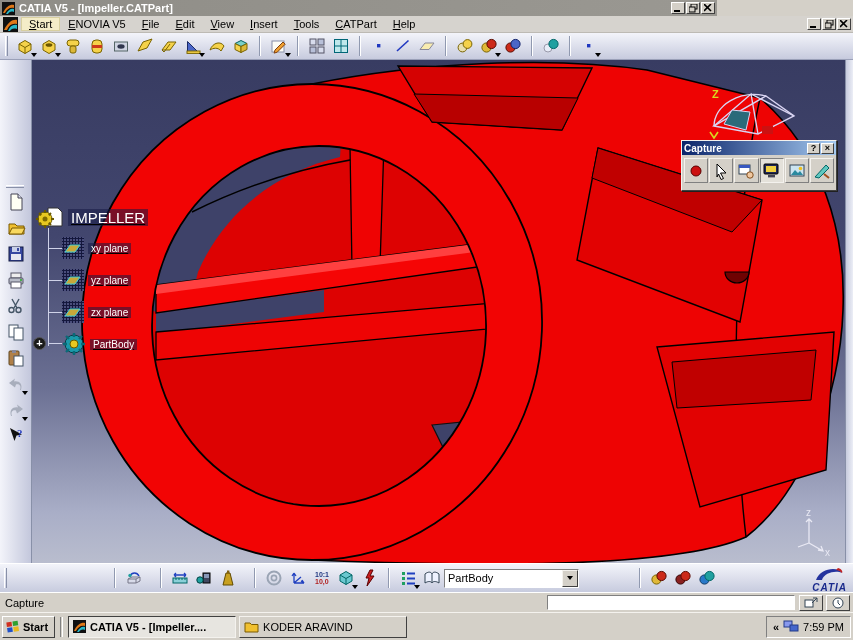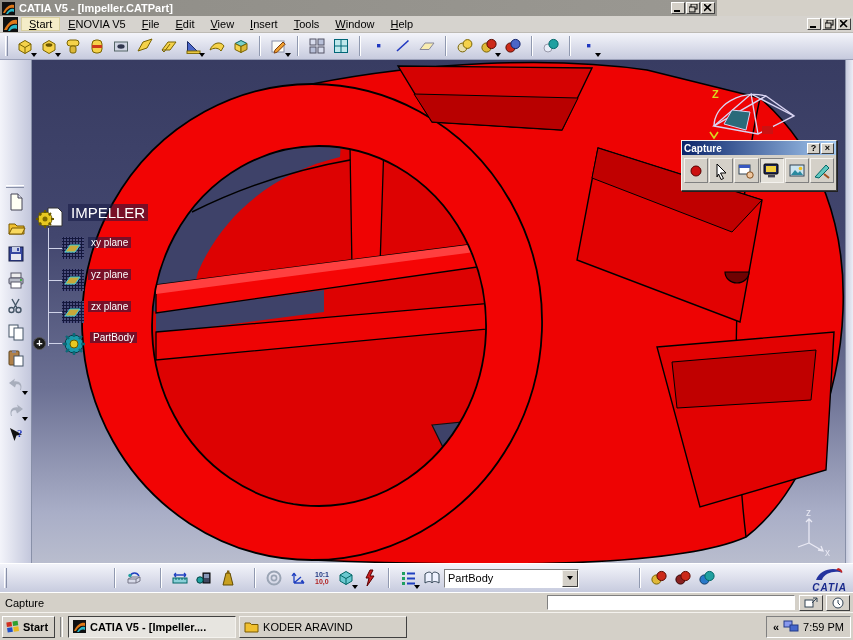--- a/index.html
+++ b/index.html
@@ -157,7 +157,7 @@
     <span class="menu-item">View</span>
     <span class="menu-item">Insert</span>
     <span class="menu-item">Tools</span>
-    <span class="menu-item">Window</span>
+    <span class="menu-item">CATPart</span>
     <span class="menu-item">Help</span>
     <span id="mdi-controls">
       <span class="winbtn raised">

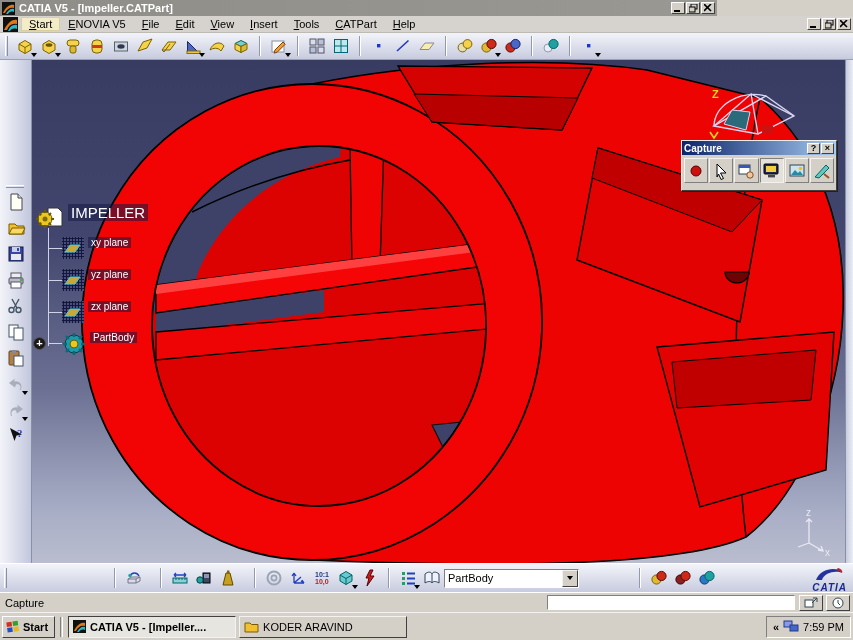--- a/index.html
+++ b/index.html
@@ -55,7 +55,7 @@
   #tree { position:absolute; left:4px; top:144px; width:190px; }
   .tree-trunk { position:absolute; left:12px; top:24px; width:1px; height:118px; background:#cfd2e8; }
   .tree-branch { position:absolute; left:12px; width:14px; height:1px; background:#cfd2e8; }
-  .tree-row { position:absolute; display:flex; align-items:flex-start; }
+  .tree-row { position:absolute; display:flex; align-items:center;text-decoration:underline; }
   .tree-label { color:#fff; font-size:10px; background:rgba(22,25,70,.55); padding:0 3px; margin-left:4px; white-space:nowrap; }
   .plane-chip { width:22px; height:22px; background:#4a4e7c;
     background-image:radial-gradient(#14173c 1px, transparent 1.2px); background-size:3px 3px;

